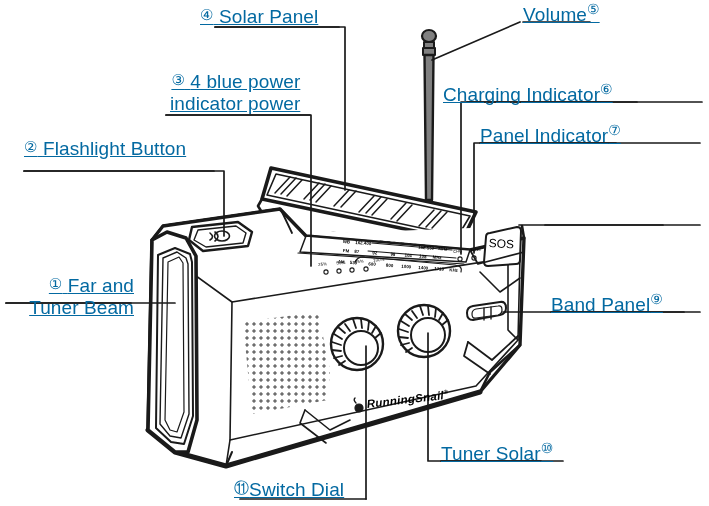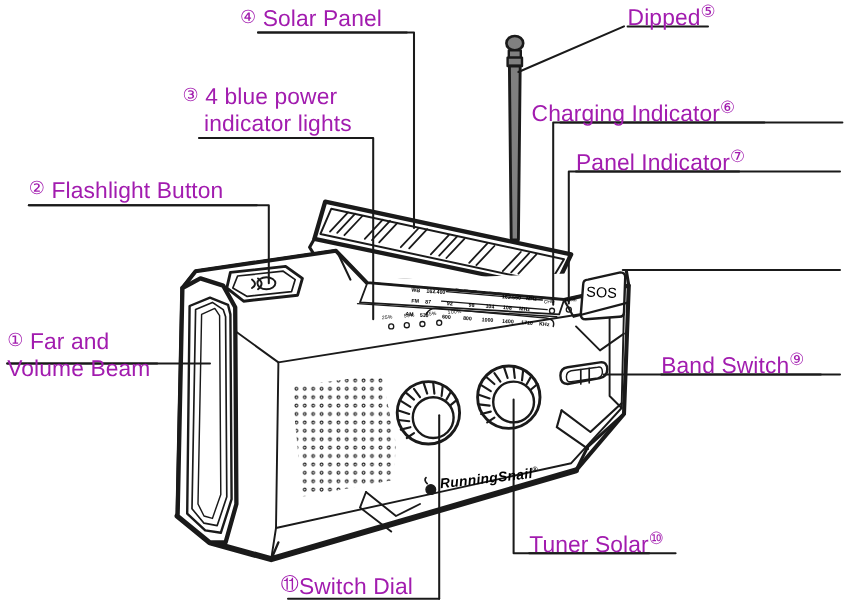--- a/index.html
+++ b/index.html
@@ -8,7 +8,7 @@
   #stage{position:absolute;inset:0;width:709px;height:506px;}
   svg{display:block;}
   .lbl{position:absolute;white-space:nowrap;font-family:"Liberation Sans",sans-serif;
-       color:#a21caf;font-size:19px;line-height:1.12;letter-spacing:.1px;}
+       color:#0369a1;font-size:19px;line-height:1.12;letter-spacing:.1px;text-decoration:underline;}
   .lbl .num{font-size:15px;vertical-align:3px;}
   .lbl .sup{font-size:14px;vertical-align:7px;}
   .two{line-height:1.14;}

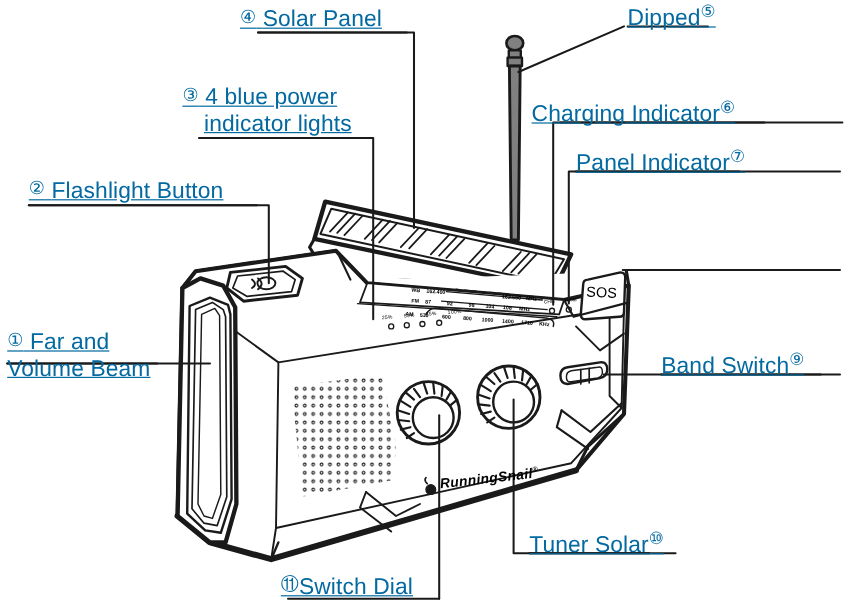--- a/index.html
+++ b/index.html
@@ -259,7 +259,7 @@
   </div>
 
   <div class="lbl" style="left:523px; top:2px;">
-    <span>Dipped</span><span class="sup">⑤</span>
+    <span>Volume</span><span class="sup">⑤</span>
   </div>
 
   <div class="lbl" style="left:443px; top:82px;">

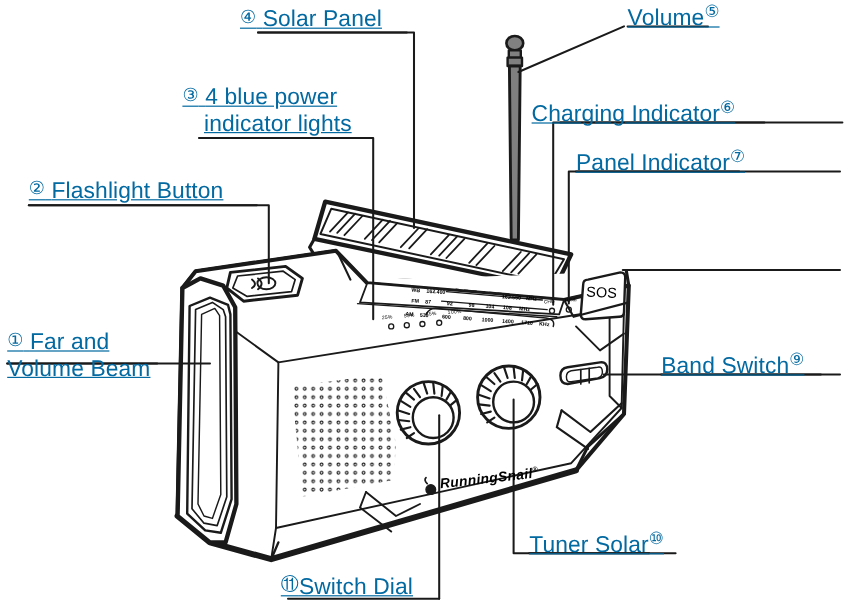--- a/index.html
+++ b/index.html
@@ -11,7 +11,7 @@
        color:#0369a1;font-size:19px;line-height:1.12;letter-spacing:.1px;text-decoration:underline;}
   .lbl .num{font-size:15px;vertical-align:3px;}
   .lbl .sup{font-size:14px;vertical-align:7px;}
-  .two{line-height:1.14;}
+  .two{line-height:1.14;text-align:right;}
 </style>
 </head>
 <body>

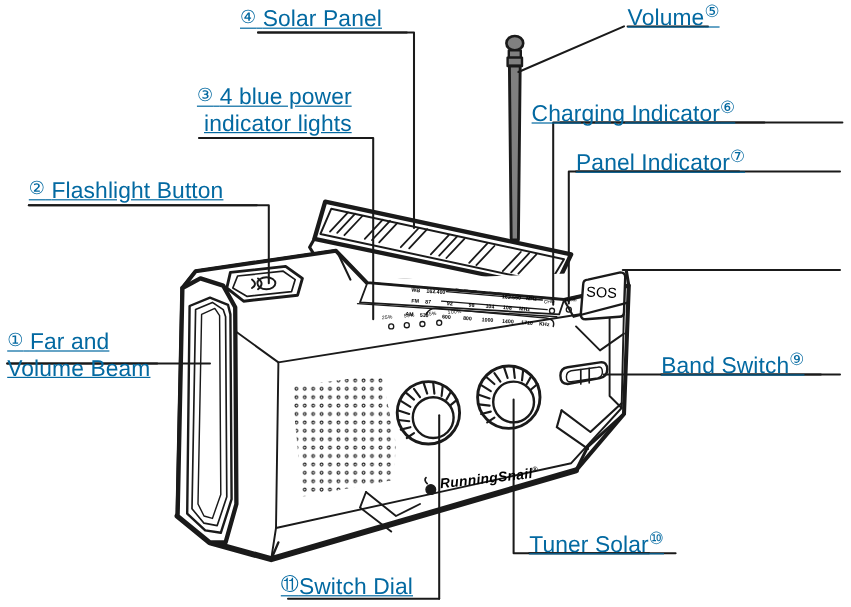--- a/index.html
+++ b/index.html
@@ -250,7 +250,7 @@
   <div class="lbl two" style="left:152px; top:71px;">
     <span class="num">③</span>
     <span>4 blue power</span><br>
-    <span style="margin-left:18px">indicator lights</span>
+    <span style="margin-left:18px">indicator power</span>
   </div>
 
   <div class="lbl" style="left:200px; top:6px;">

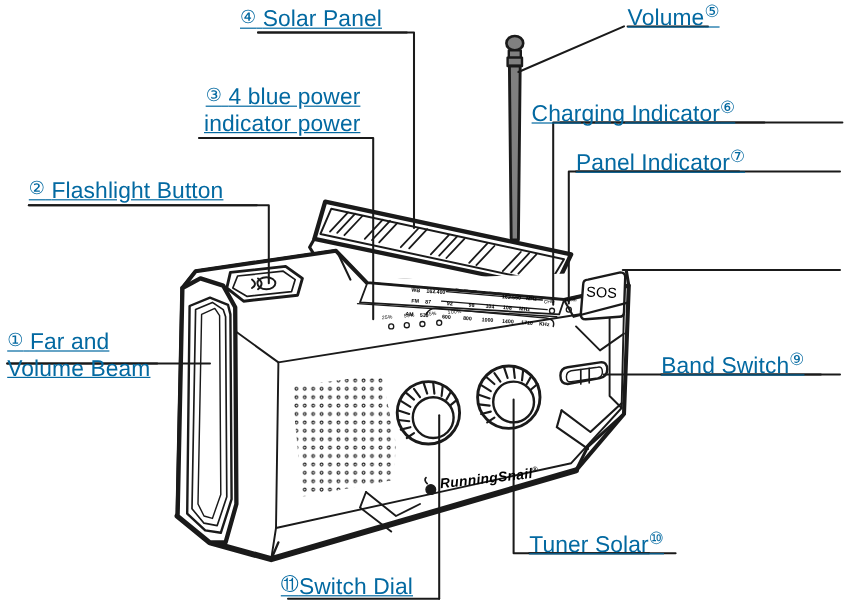--- a/index.html
+++ b/index.html
@@ -242,7 +242,7 @@
     <span>Volume Beam</span>
   </div>
 
-  <div class="lbl" style="left:24px; top:149px;">
+  <div class="lbl" style="left:24px; top:138px;">
     <span class="num">②</span>
     <span>Flashlight Button</span>
   </div>

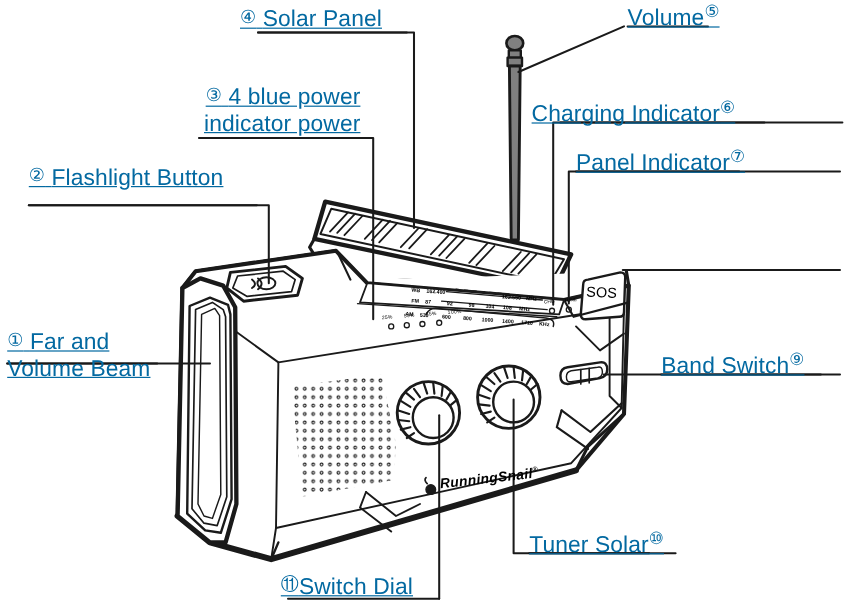--- a/index.html
+++ b/index.html
@@ -236,7 +236,7 @@
     </g>
   </svg>
 
-  <div class="lbl two" style="left:6px;  top:275px; text-align:left; width:128px;">
+  <div class="lbl two" style="left:6px;  top:275px; text-align:right; width:128px;">
     <span class="num">①</span>
     <span>Far and</span><br>
     <span>Volume Beam</span>

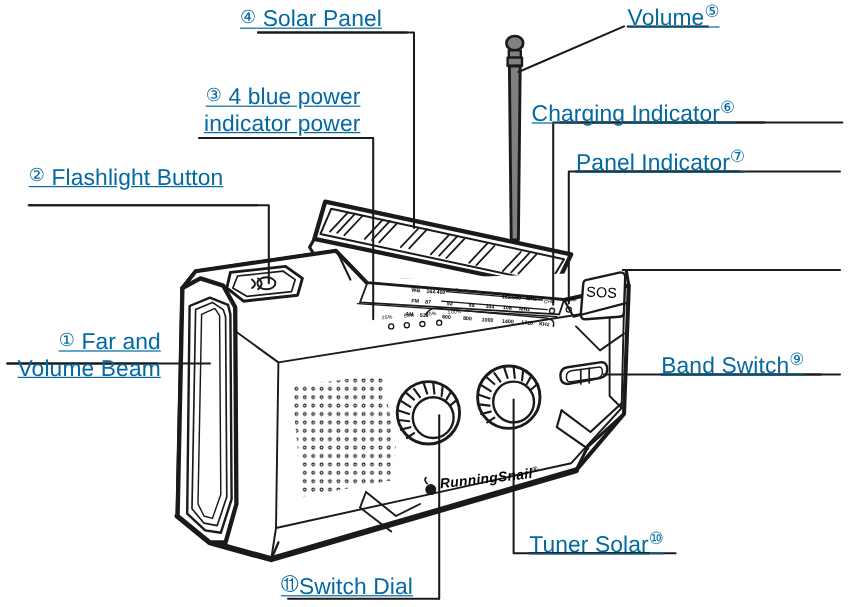--- a/index.html
+++ b/index.html
@@ -239,7 +239,7 @@
   <div class="lbl two" style="left:6px;  top:275px; text-align:right; width:128px;">
     <span class="num">①</span>
     <span>Far and</span><br>
-    <span>Volume Beam</span>
+    <span>Tuner Beam</span>
   </div>
 
   <div class="lbl" style="left:24px; top:138px;">

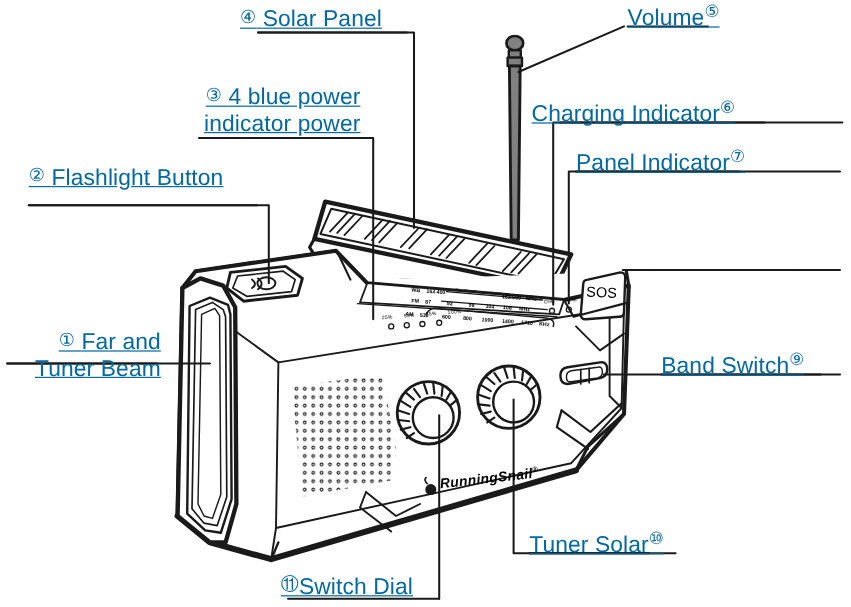--- a/index.html
+++ b/index.html
@@ -272,7 +272,7 @@
 
 
   <div class="lbl" style="left:551px; top:292px;">
-    <span>Band Switch</span><span class="sup">⑨</span>
+    <span>Band Panel</span><span class="sup">⑨</span>
   </div>
 
   <div class="lbl" style="left:441px; top:441px;">

